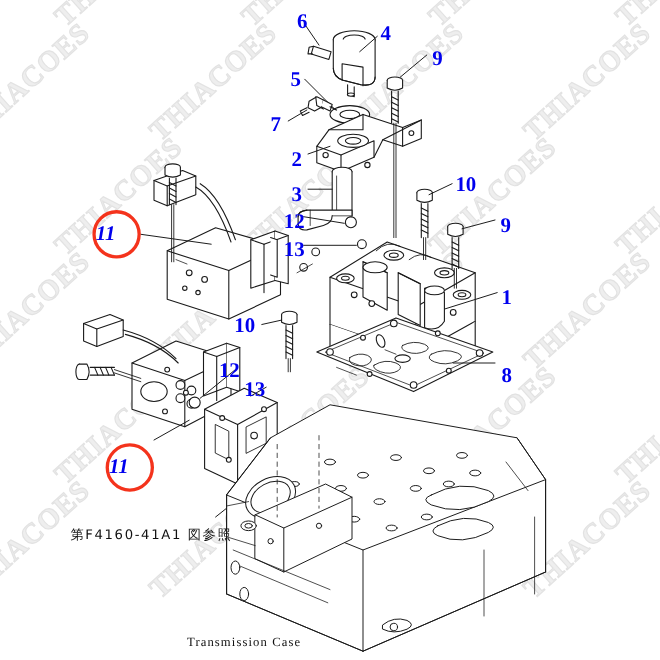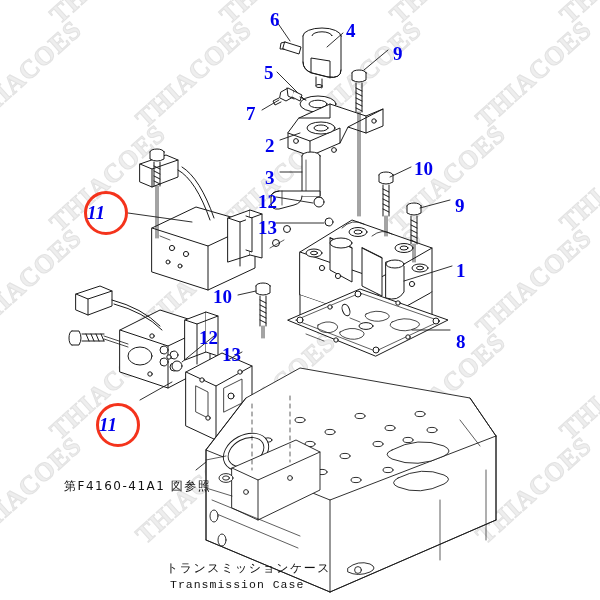--- a/index.html
+++ b/index.html
@@ -434,7 +434,6 @@
 
   <div class="jp" style="left:64px;top:478px;">第F4160-41A1 図参照</div>
 
-  <div class="jp" style="left:166px;top:560px;">トランスミッションケース</div>
   <div class="cap" style="left:170px;top:578px;">Transmission Case</div>
 
 </div>

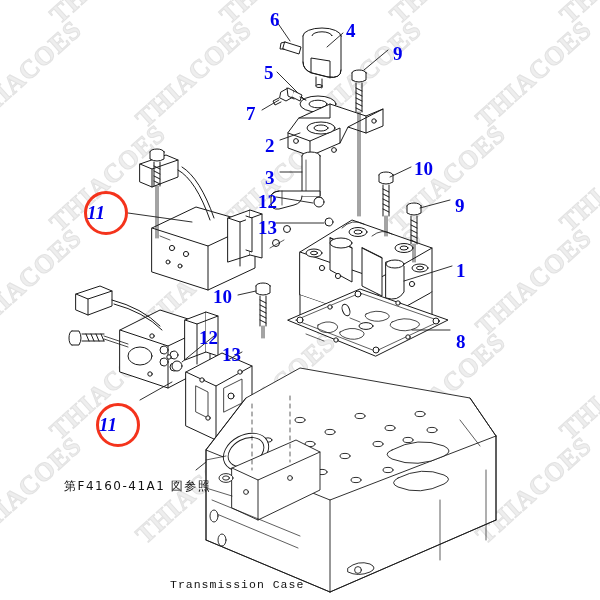--- a/index.html
+++ b/index.html
@@ -36,7 +36,7 @@
   
   .mono{position:absolute;font-family:"Liberation Mono",monospace;
         font-size:11.5px;color:#111;white-space:nowrap;letter-spacing:0.4px;}
-  .cap{position:absolute;font-family:Liberation Mono, monospace;
+  .cap{position:absolute;font-family:Liberation Serif, serif;
        font-size:11.5px;color:#111;white-space:nowrap;letter-spacing:1px;}
   .jp{position:absolute;font-family:"DejaVu Sans",sans-serif;
       font-size:12px;color:#111;white-space:nowrap;letter-spacing:1.5px;text-align:right;}

